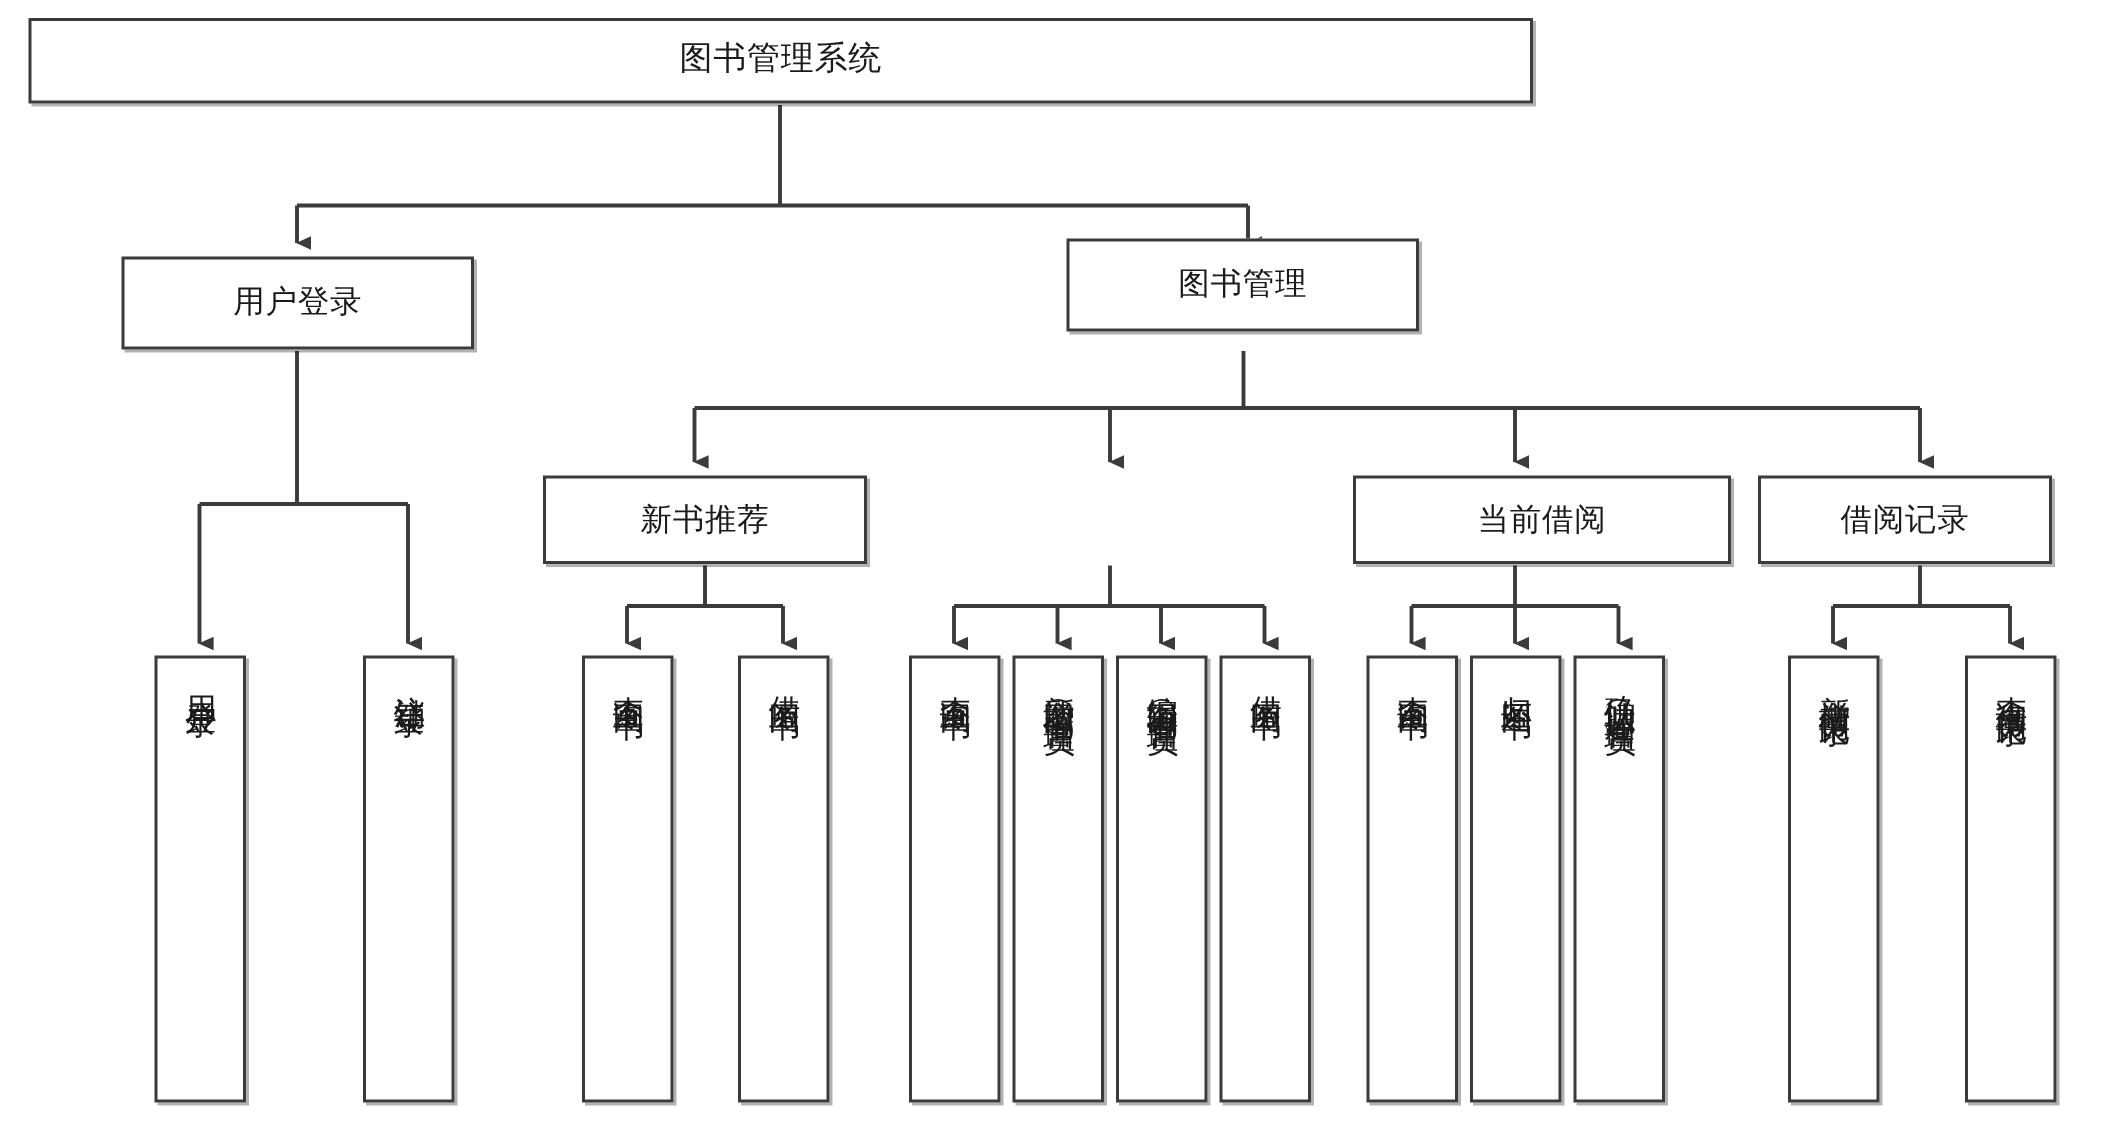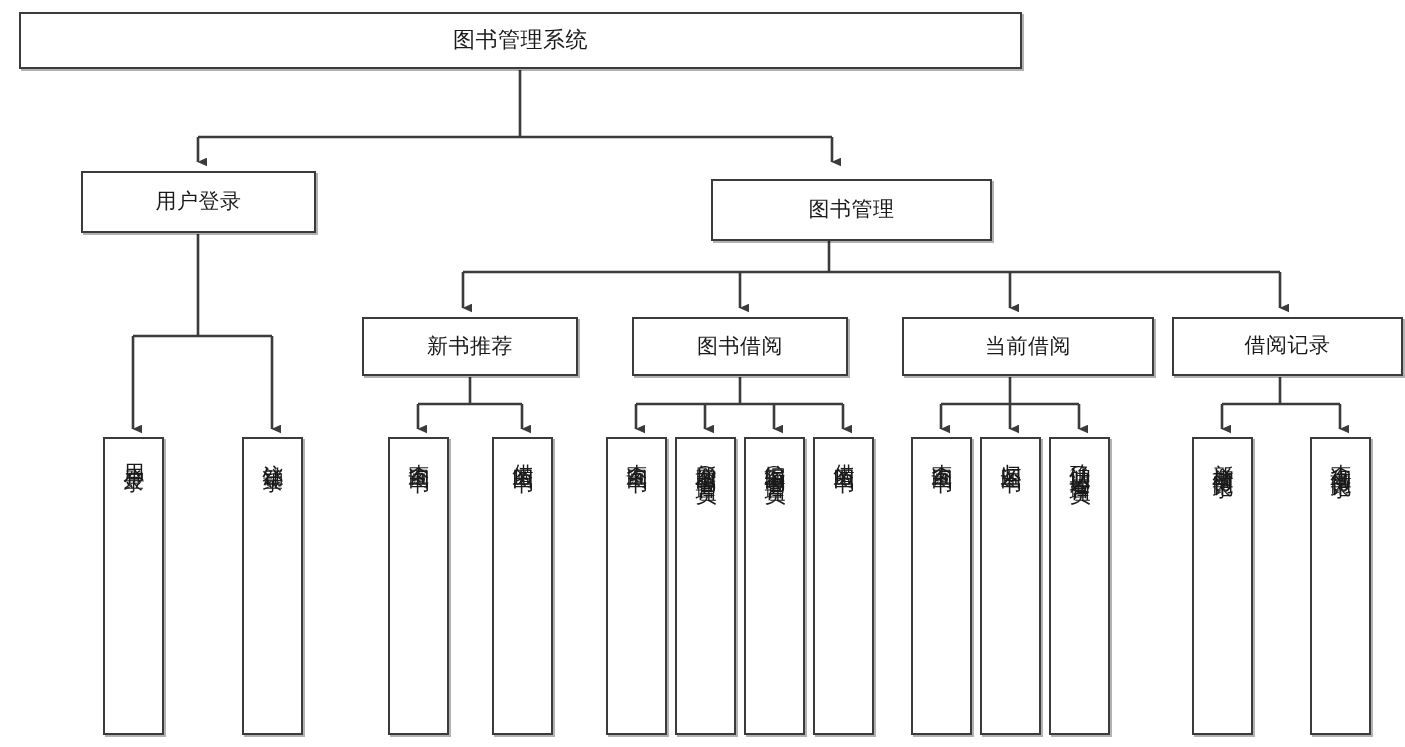--- a/index.html
+++ b/index.html
@@ -140,7 +140,7 @@
   <div class="node horiz" style="left:81px; top:171px; width:235px; height:62px;">
     <span class="node-label">用户登录</span>
   </div>
-  <div class="node horiz" style="left:711px; top:179px; width:281px; height:62px;">
+  <div class="node horiz" style="left:711px; top:159px; width:235px; height:62px;">
     <span class="node-label">图书管理</span>
   </div>
 

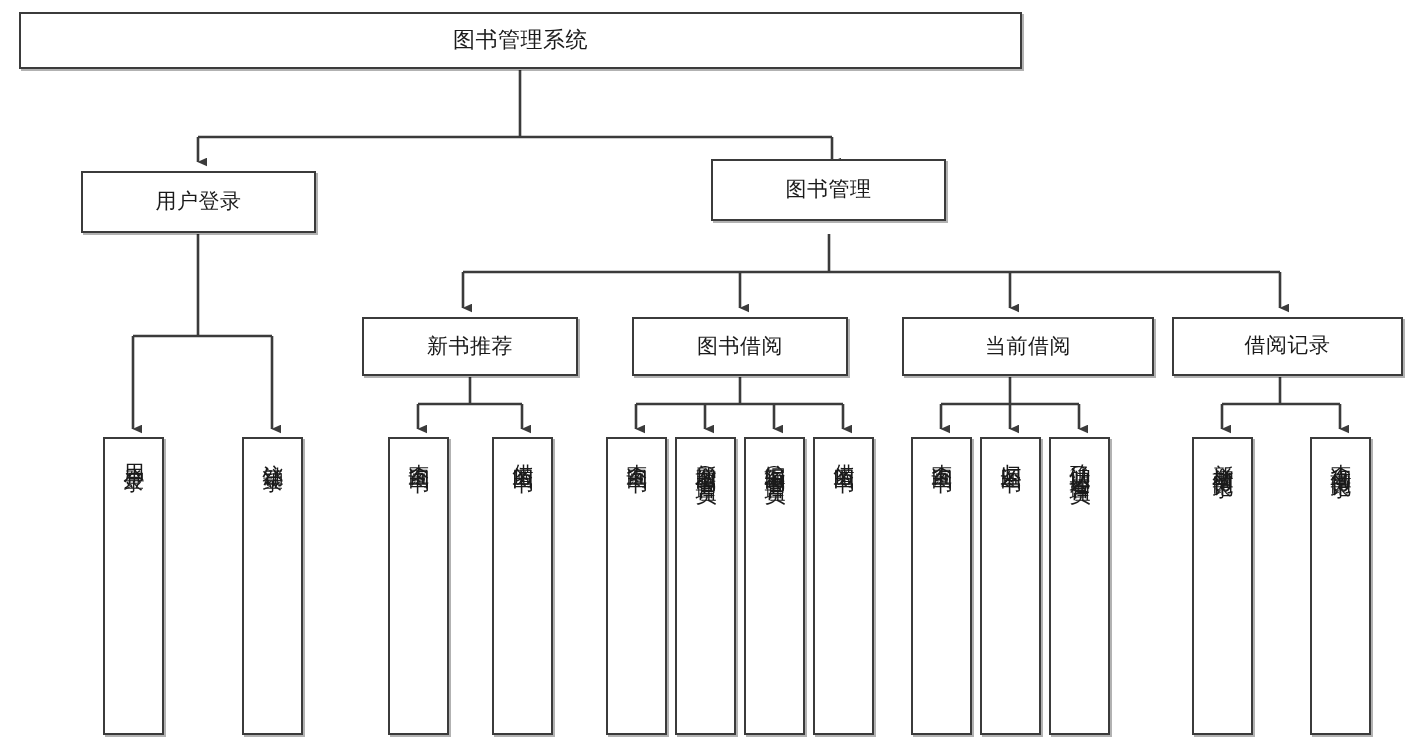--- a/index.html
+++ b/index.html
@@ -147,9 +147,6 @@
   <div class="node horiz" style="left:362px; top:317px; width:216px; height:59px;">
     <span class="node-label">新书推荐</span>
   </div>
-  <div class="node horiz" style="left:632px; top:317px; width:216px; height:59px;">
-    <span class="node-label">图书借阅</span>
-  </div>
   <div class="node horiz" style="left:902px; top:317px; width:252px; height:59px;">
     <span class="node-label">当前借阅</span>
   </div>

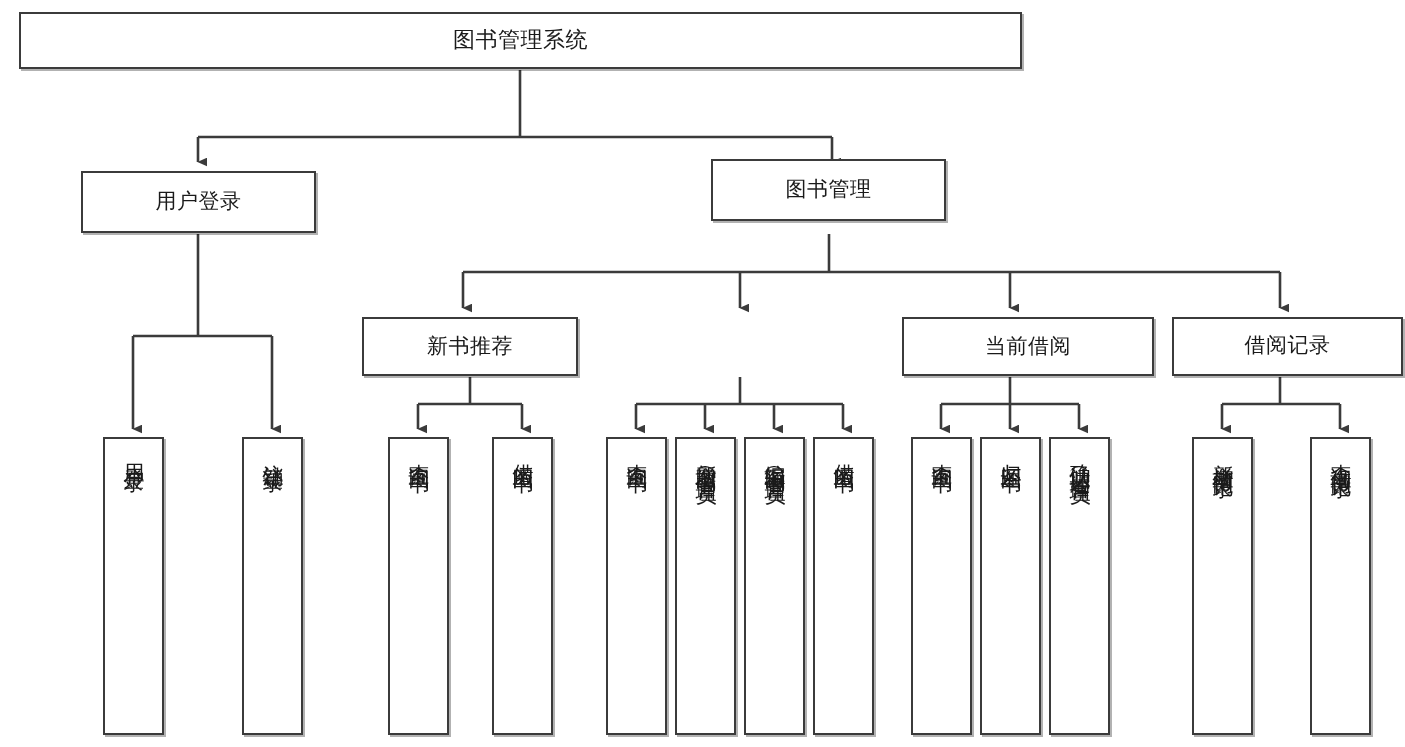--- a/index.html
+++ b/index.html
@@ -150,7 +150,7 @@
   <div class="node horiz" style="left:902px; top:317px; width:252px; height:59px;">
     <span class="node-label">当前借阅</span>
   </div>
-  <div class="node horiz" style="left:1172px; top:317px; width:231px; height:59px;font-family:Liberation Mono, monospace;">
+  <div class="node horiz" style="left:1172px; top:317px; width:196px; height:59px;">
     <span class="node-label">借阅记录</span>
   </div>
 

